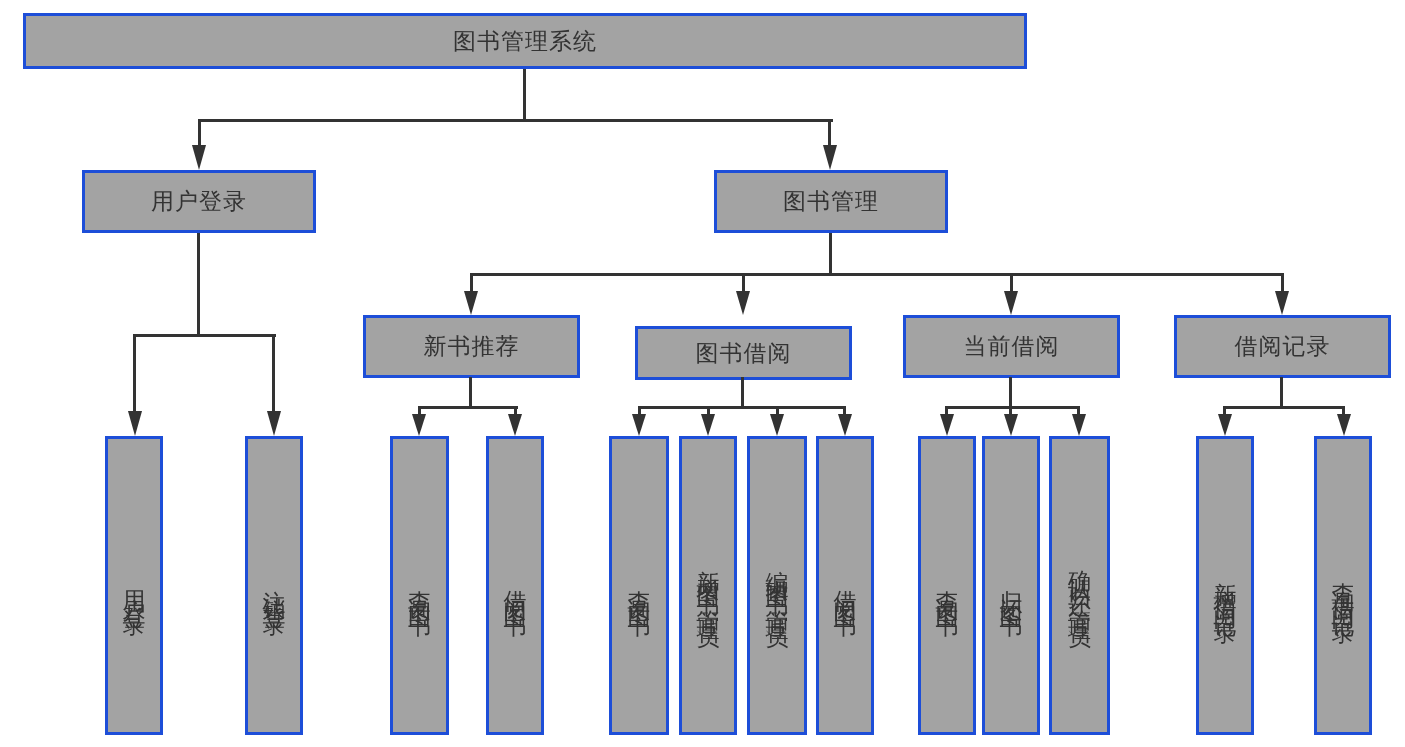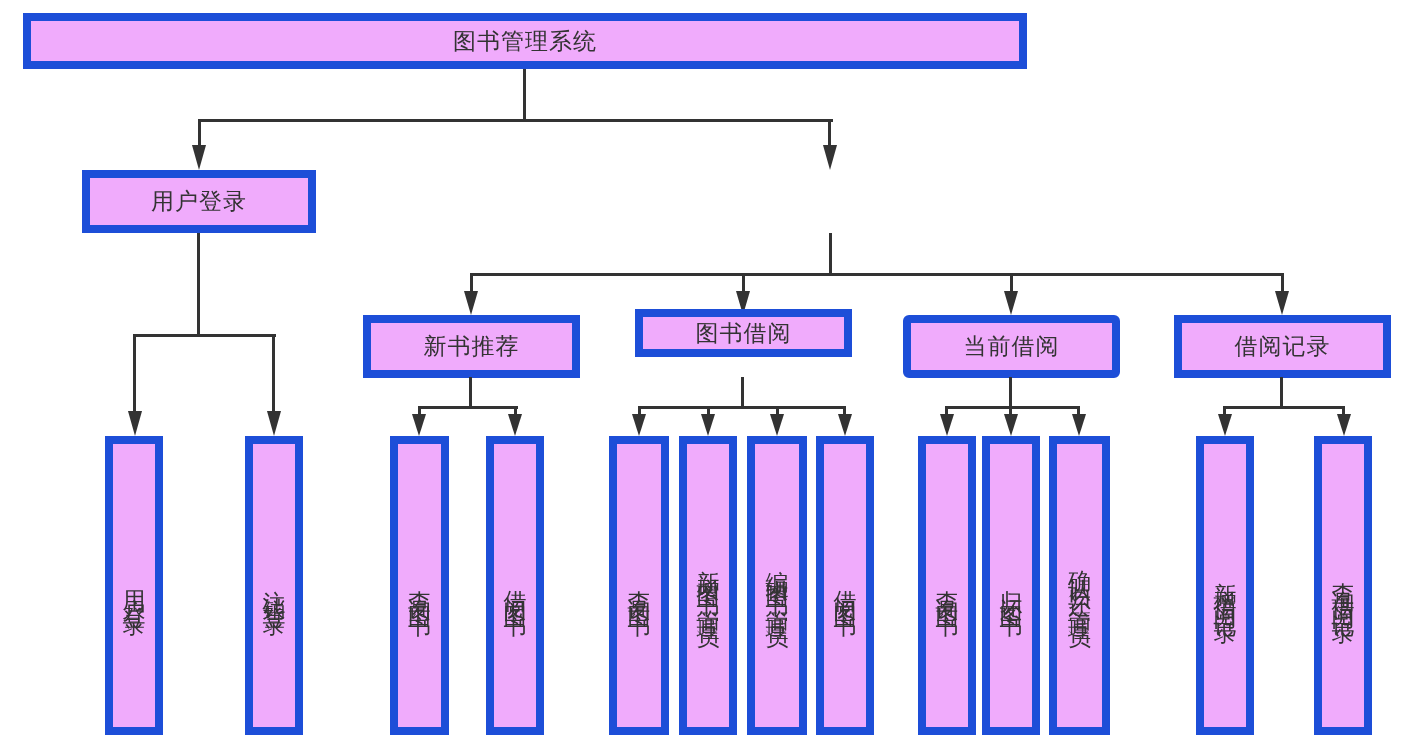--- a/index.html
+++ b/index.html
@@ -18,8 +18,8 @@
   .node {
     position: absolute;
     box-sizing: border-box;
-    border: 8px solid #1d4ed8;
-    background: #f0abfc;
+    border: 3px solid #1d4ed8;
+    background: #a3a3a3;
     color: #333333;
     display: flex;
     align-items: center;

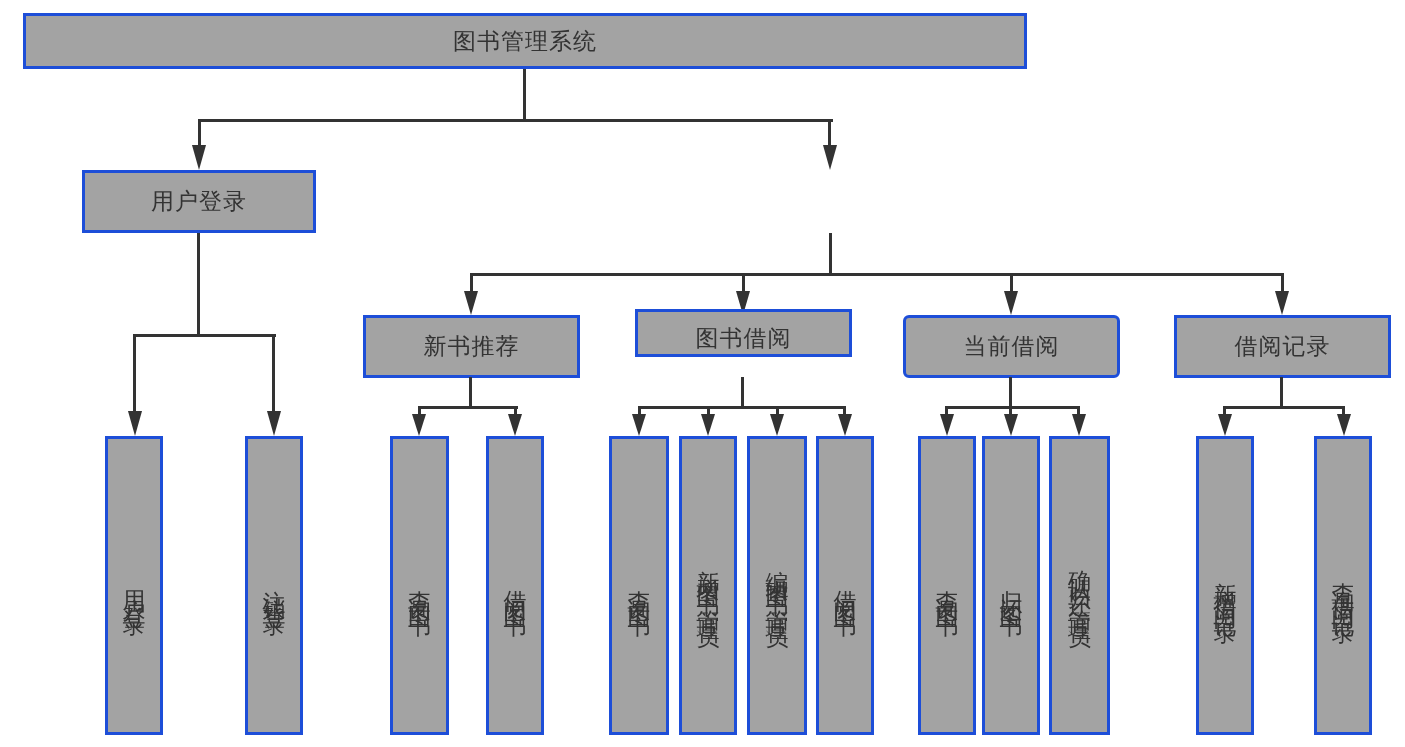--- a/index.html
+++ b/index.html
@@ -77,6 +77,9 @@
 
   <div class="node" style="left:82px; top:170px; width:234px; height:63px;">
     <span>用户登录</span>
+  </div>
+  <div class="node" style="left:714px; top:170px; width:234px; height:63px;">
+    <span>图书管理</span>
   </div>
 
   <div class="vline" style="left:197px; top:233px; width:3px; height:104px;"></div>

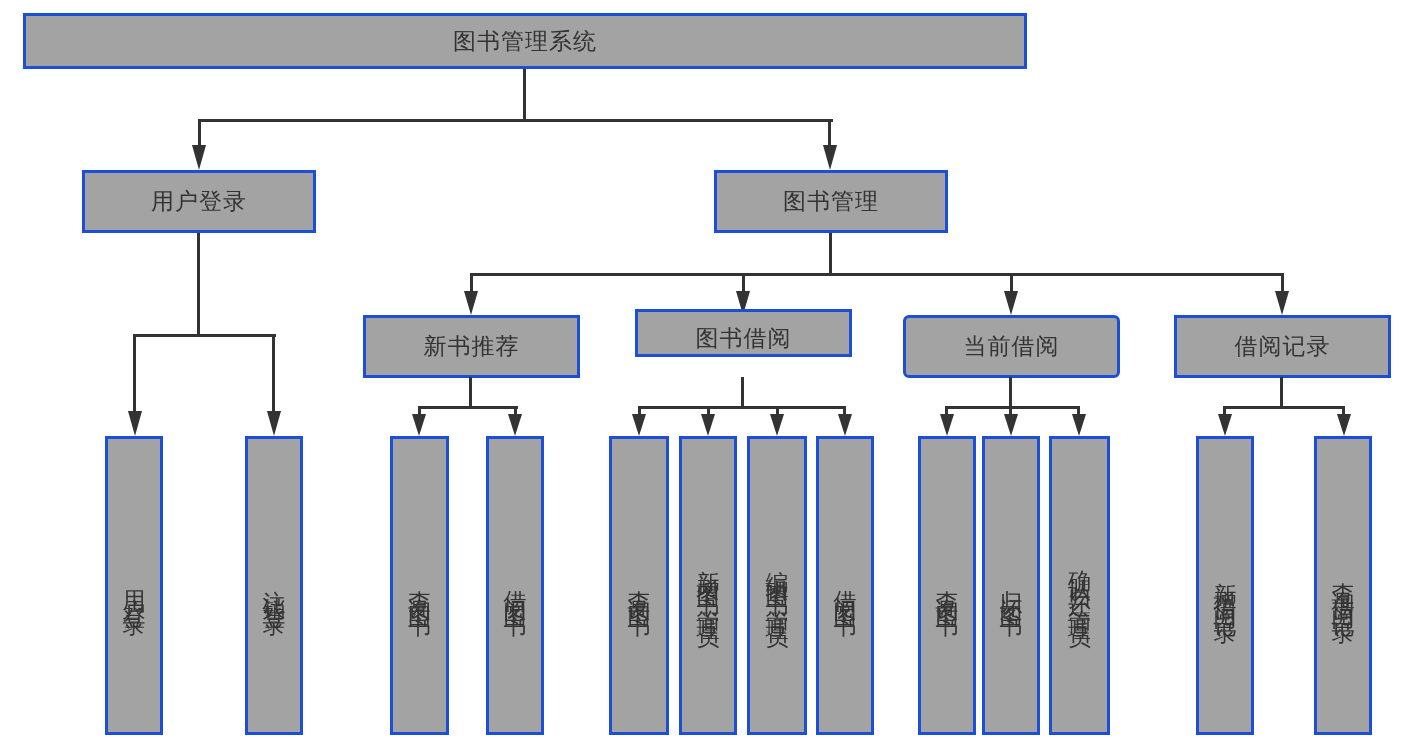--- a/index.html
+++ b/index.html
@@ -103,7 +103,7 @@
   <div class="node" style="left:363px; top:315px; width:217px; height:63px;align-items:center;">
     <span>新书推荐</span>
   </div>
-  <div class="node" style="left:635px; top:309px; width:217px; height:48px;align-items:flex-end;">
+  <div class="node" style="left:635px; top:326px; width:217px; height:54px;">
     <span>图书借阅</span>
   </div>
   <div class="node" style="left:903px; top:315px; width:217px; height:63px;border-radius:6px;">

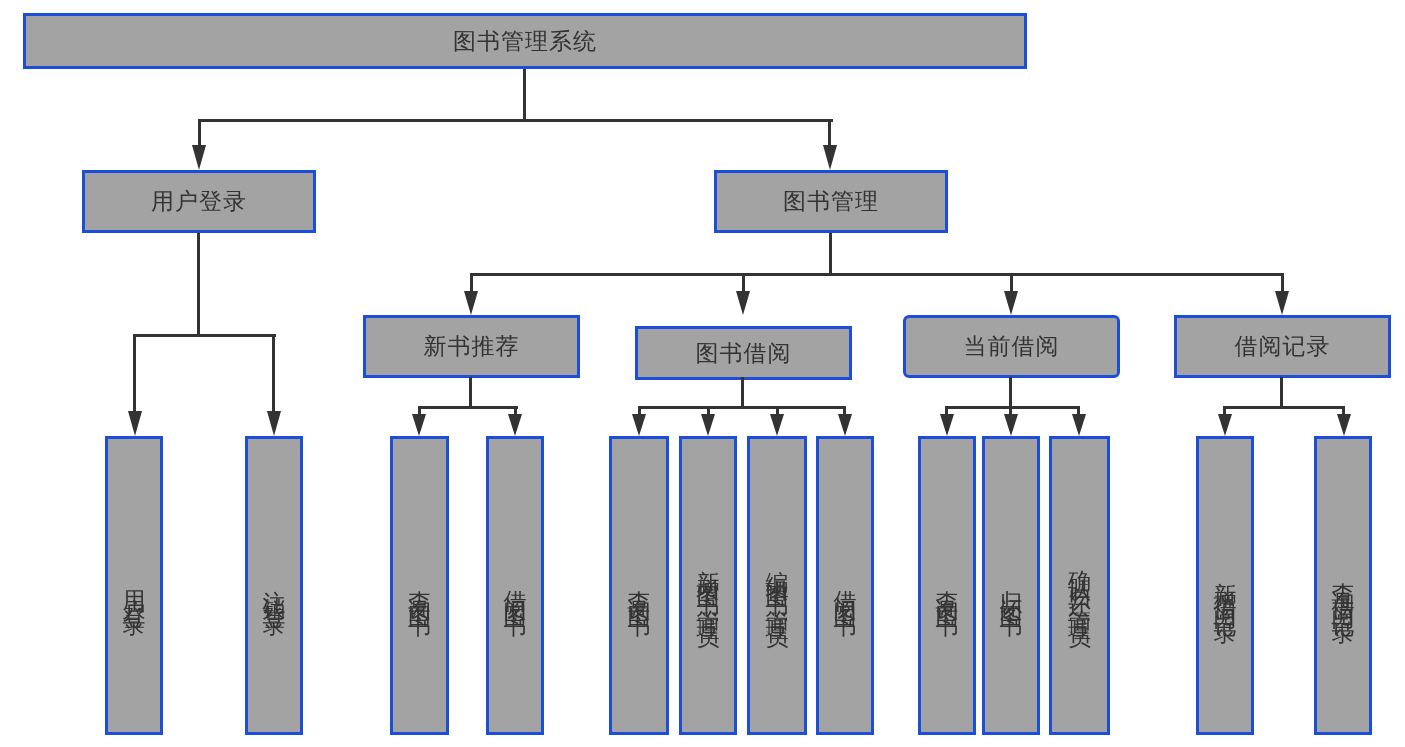--- a/index.html
+++ b/index.html
@@ -106,7 +106,7 @@
   <div class="node" style="left:635px; top:326px; width:217px; height:54px;">
     <span>图书借阅</span>
   </div>
-  <div class="node" style="left:903px; top:315px; width:217px; height:63px;border-radius:6px;">
+  <div class="node" style="left:903px; top:315px; width:217px; height:63px;">
     <span>当前借阅</span>
   </div>
   <div class="node" style="left:1174px; top:315px; width:217px; height:63px;">

